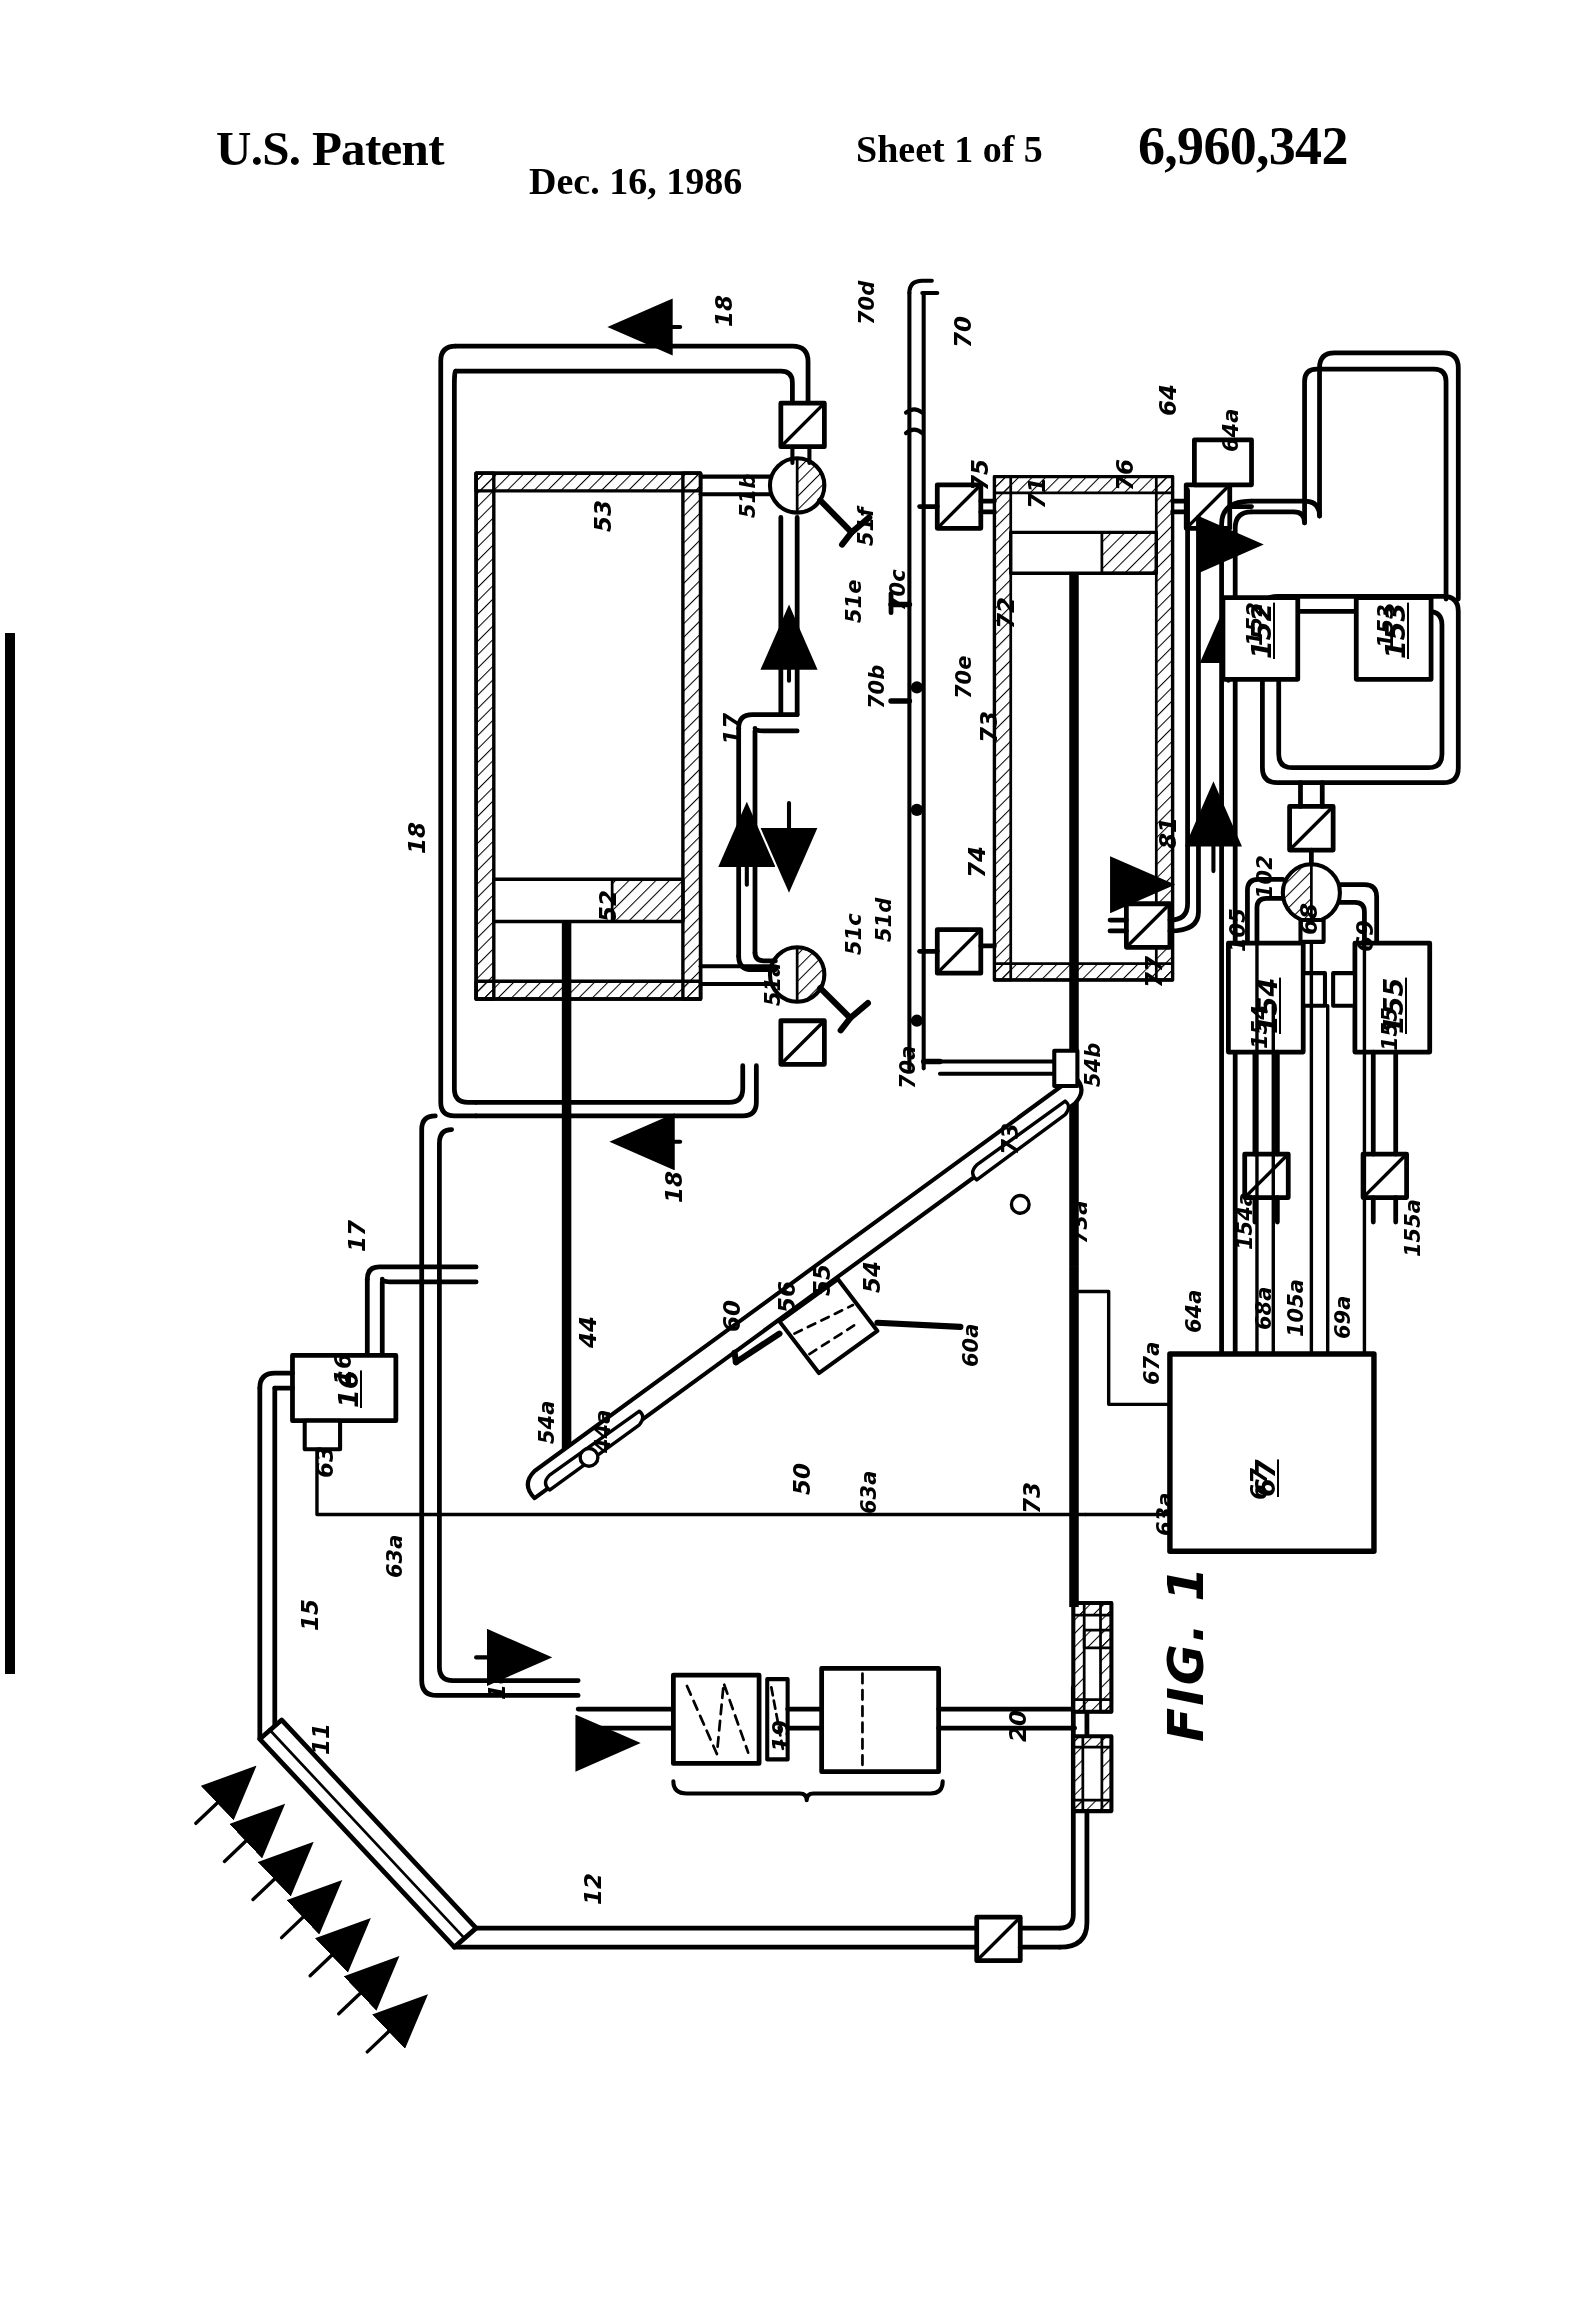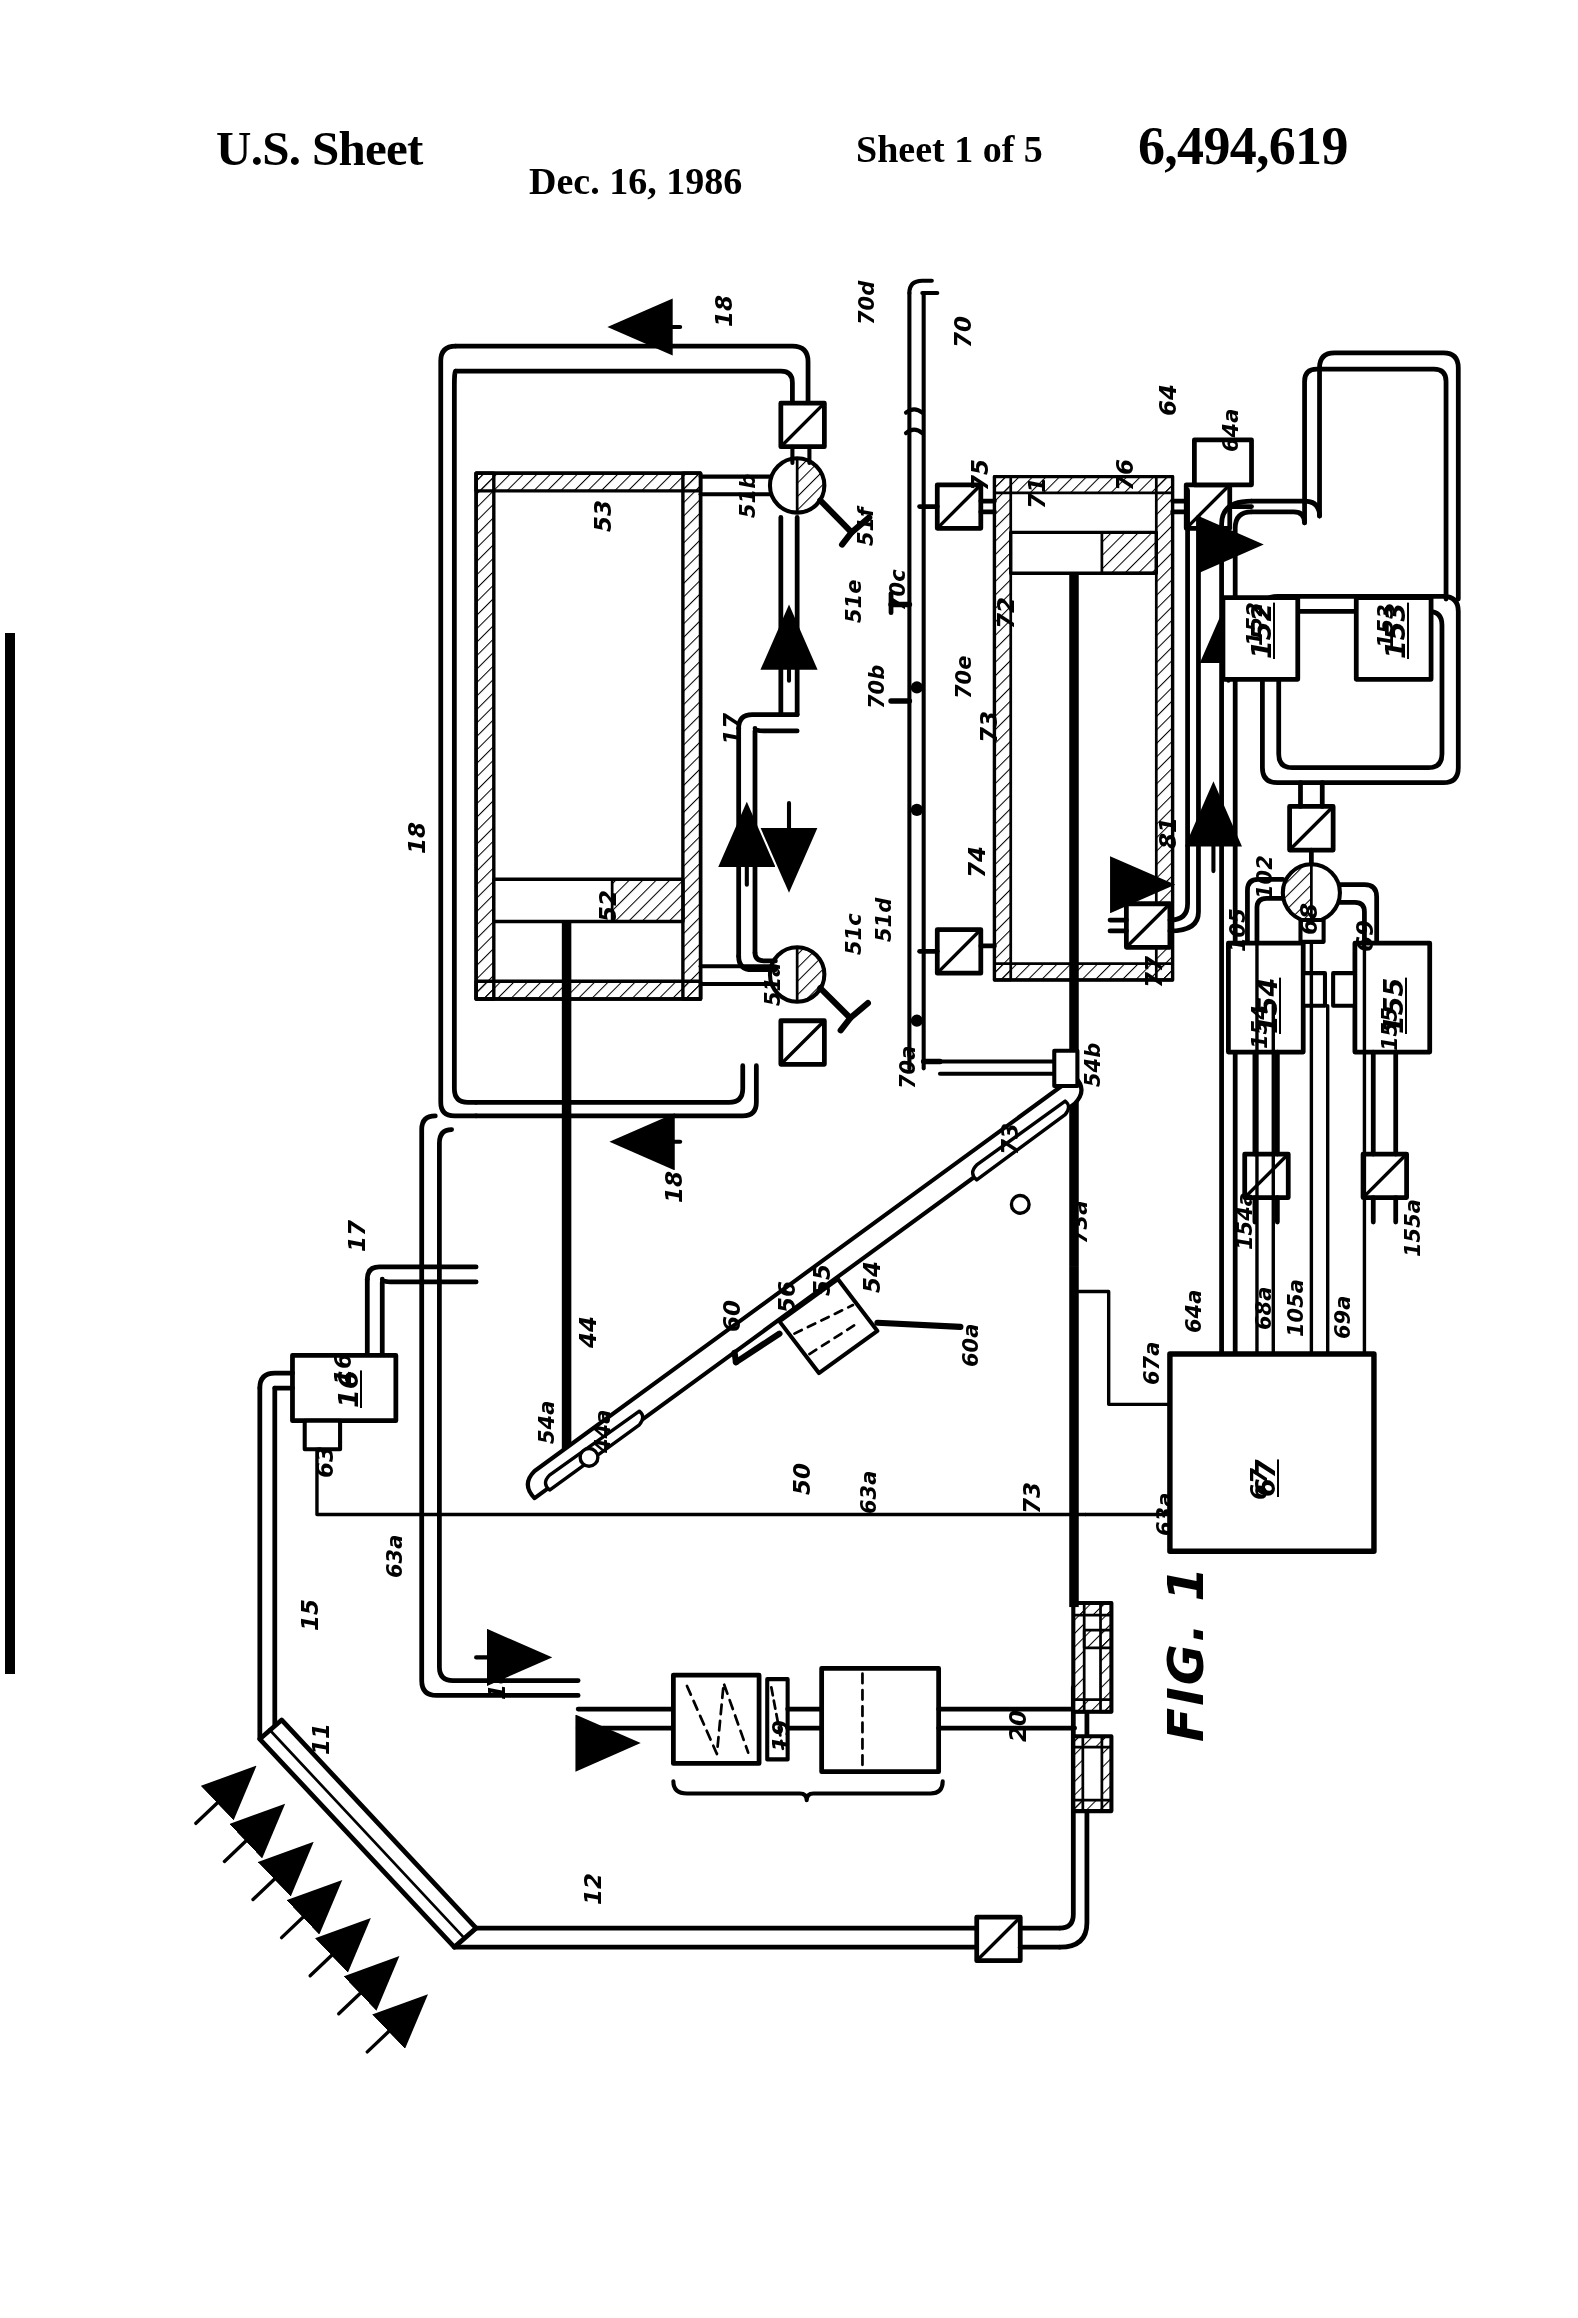--- a/index.html
+++ b/index.html
@@ -41,7 +41,7 @@
 <body>
 
 <div id="hdr">
-  <div class="cell" id="h-uspat">U.S. Sheet</div>
+  <div class="cell" id="h-uspat">U.S. Patent</div>
   <div class="cell" id="h-date">Dec. 16, 1986</div>
   <div class="cell" id="h-sheet">Sheet 1 of 5</div>
   <div class="cell" id="h-num">6,494,619</div>

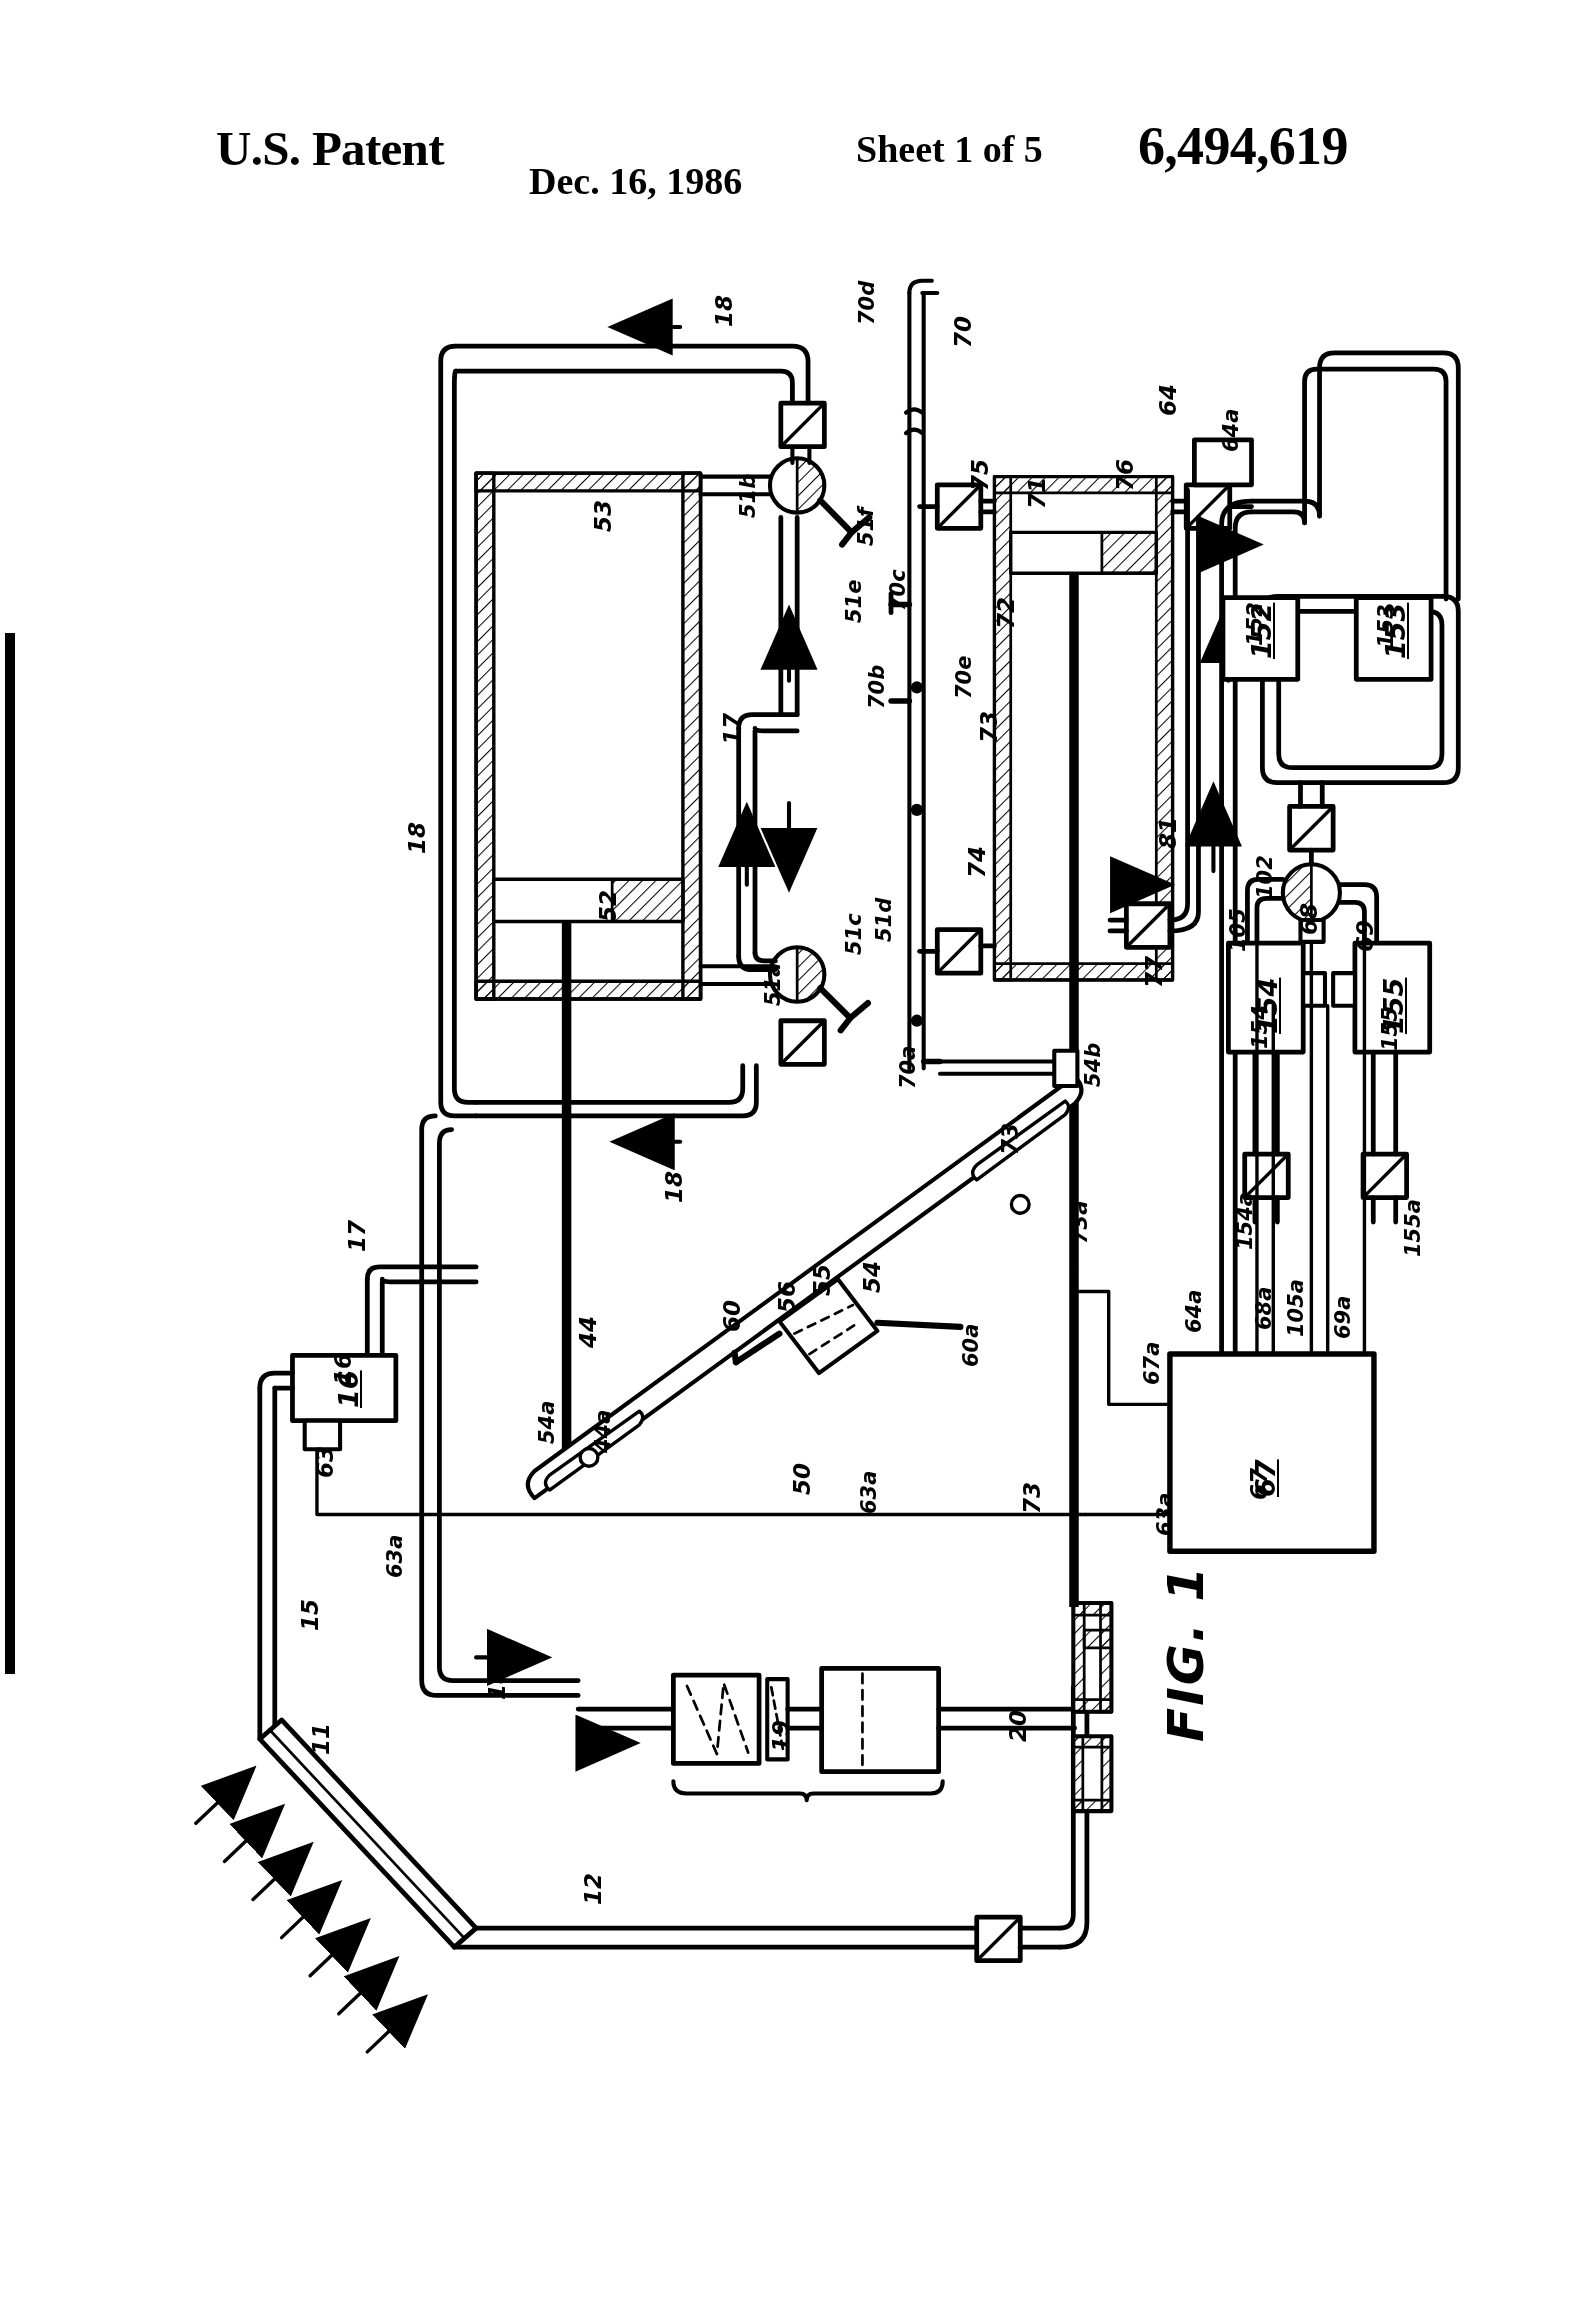--- a/index.html
+++ b/index.html
@@ -44,7 +44,7 @@
   <div class="cell" id="h-uspat">U.S. Patent</div>
   <div class="cell" id="h-date">Dec. 16, 1986</div>
   <div class="cell" id="h-sheet">Sheet 1 of 5</div>
-  <div class="cell" id="h-num">6,494,619</div>
+  <div class="cell" id="h-num">6,960,342</div>
 </div>
 
 <div id="scanbar"></div>

